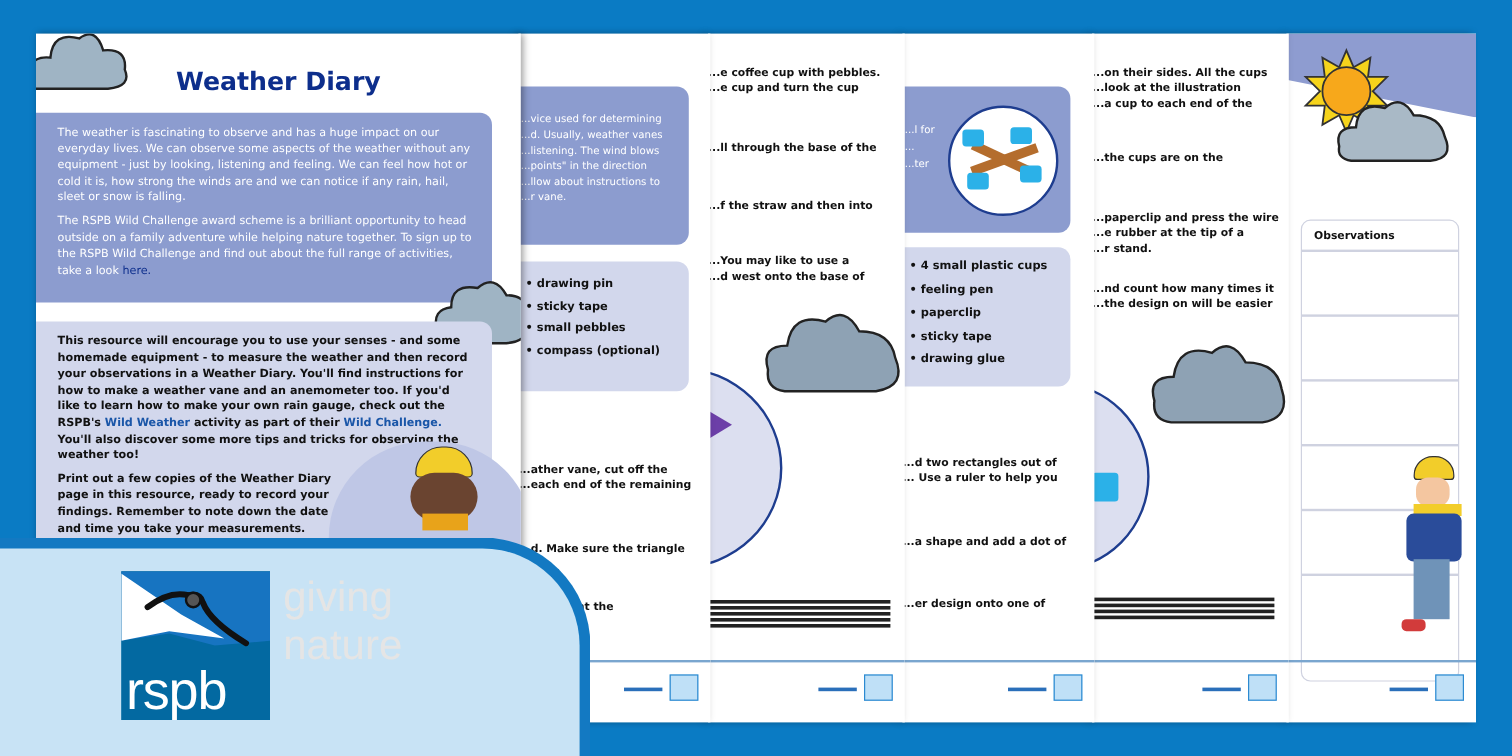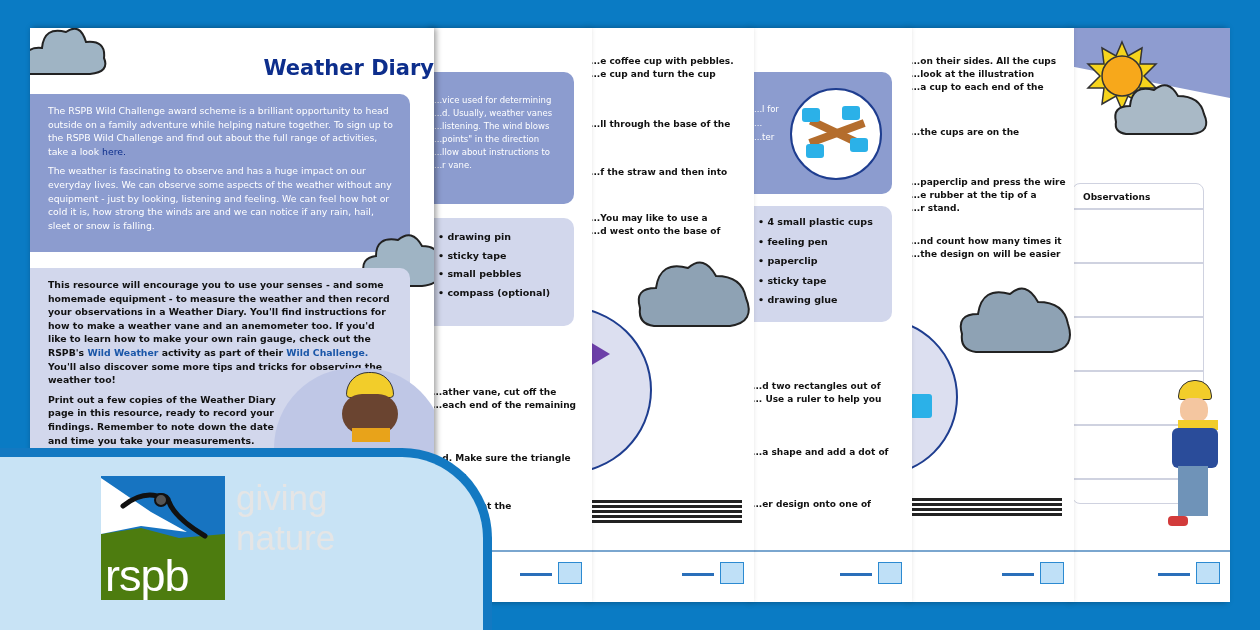--- a/index.html
+++ b/index.html
@@ -12,7 +12,7 @@
 .p4{left:752px;width:160px;z-index:4}
 .p5{left:910px;width:164px;z-index:3}
 .p6{left:1072px;width:158px;z-index:2}
-.title{position:absolute;top:28px;left:0;right:0;text-align:right;color:#0d2e8c;font-weight:bold;font-size:21px;font-family:"DejaVu Sans",sans-serif}
+.title{position:absolute;top:28px;left:0;right:0;text-align:center;color:#0d2e8c;font-weight:bold;font-size:21px;font-family:"DejaVu Sans",sans-serif}
 .box-dark{position:absolute;background:#8c9ccf;border-radius:10px;color:#fff;font-size:9.3px;line-height:13.6px;padding:10px 14px;font-family:"DejaVu Sans",sans-serif}
 .box-light{position:absolute;background:#d2d7ec;border-radius:10px;color:#111;font-size:9.3px;line-height:13.6px;padding:10px 14px;font-weight:bold}
 .box-dark p,.box-light p{margin-bottom:6px}

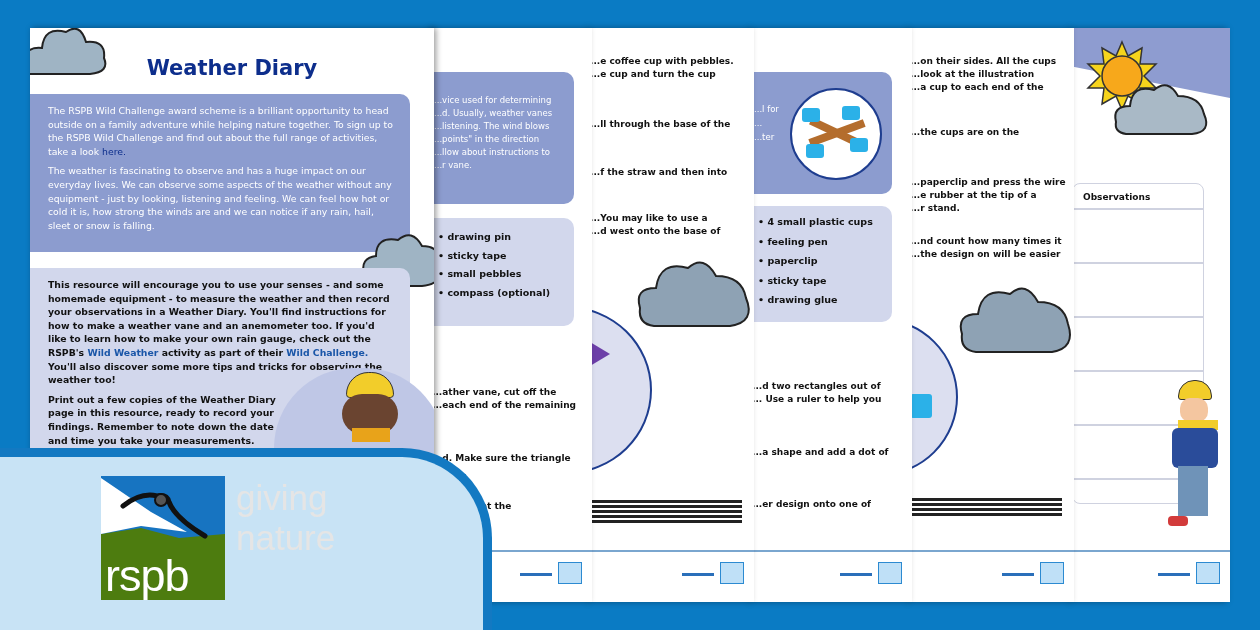--- a/index.html
+++ b/index.html
@@ -46,8 +46,8 @@
     </svg>
   <div class="title">Weather Diary</div>
   <div class="box-dark" style="left:0;top:66px;width:380px;height:158px;border-top-left-radius:0;border-bottom-left-radius:0;padding-left:18px">
+    <p>The weather is fascinating to observe and has a huge impact on our everyday lives. We can observe some aspects of the weather without any equipment - just by looking, listening and feeling. We can feel how hot or cold it is, how strong the winds are and we can notice if any rain, hail, sleet or snow is falling.</p>
     <p><span>The RSPB Wild Challenge award scheme is a brilliant opportunity to head outside on a family adventure while helping nature together. To sign up to the RSPB Wild Challenge and find out about the full range of activities, take a look</span> <span class="link">here.</span></p>
-    <p>The weather is fascinating to observe and has a huge impact on our everyday lives. We can observe some aspects of the weather without any equipment - just by looking, listening and feeling. We can feel how hot or cold it is, how strong the winds are and we can notice if any rain, hail, sleet or snow is falling.</p>
   </div>
   <svg class="cloud" style="left:330px;top:196px" width="80" height="70" viewBox="0 0 80 70">
       <path d="M4 50 Q0 34 16 32 Q16 12 38 16 Q52 4 62 22 Q82 22 78 42 Q84 60 62 62 L14 62 Q2 62 4 50Z" fill="#9fb4c4" stroke="#222" stroke-width="2"></path>

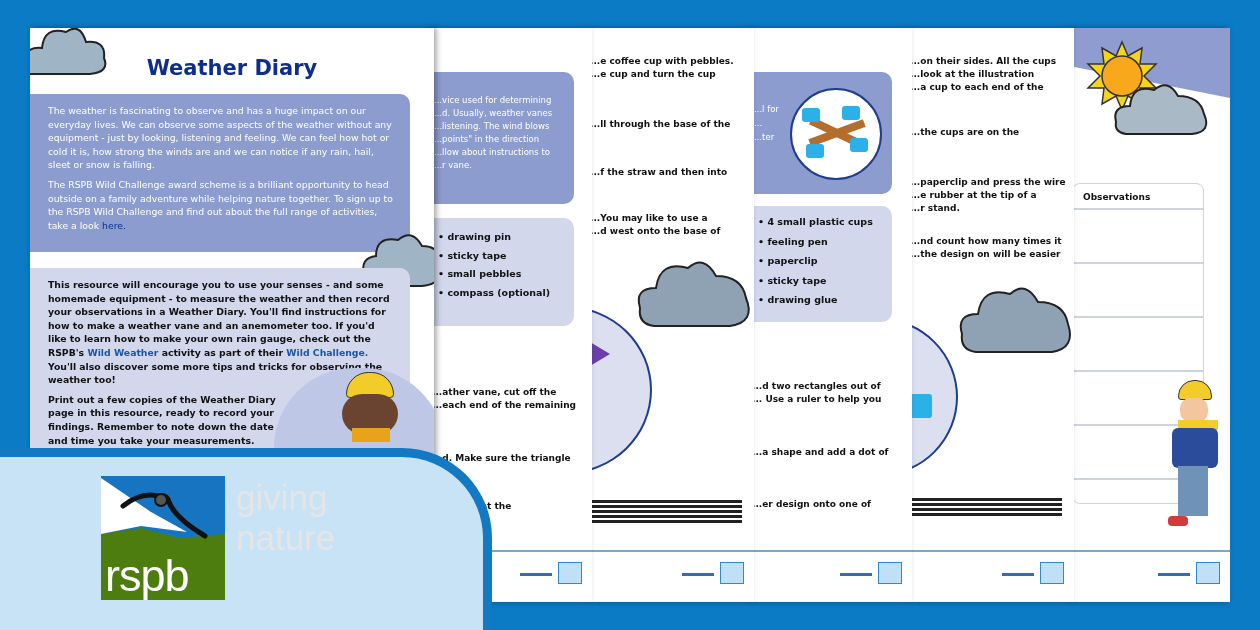--- a/index.html
+++ b/index.html
@@ -32,7 +32,7 @@
 .rspb-box{position:absolute;left:101px;top:476px;width:124px;height:124px;background:#4d7c0f;z-index:21;overflow:hidden}
 .rspb-text{position:absolute;left:4px;bottom:2px;color:#fff;font-family:"Liberation Sans",sans-serif;font-size:45px;line-height:45px;letter-spacing:-1px}
 .tagline{position:absolute;left:236px;top:478px;z-index:21;font-family:"Liberation Sans",sans-serif;font-size:35px;line-height:40px;color:#e5e5e5}
-.obs-table{position:absolute;left:0;top:155px;width:132px;height:321px;border:1.5px solid #cfd2e0;border-radius:8px}
+.obs-table{position:absolute;left:12px;top:155px;width:132px;height:385px;border:1.5px solid #cfd2e0;border-radius:8px}
 .obs-head{font-size:9px;font-weight:bold;padding:8px 10px;color:#111}
 .obs-row{position:absolute;left:0;right:0;height:1.5px;background:#cfd2e0}
 .sky{position:absolute;top:0;left:0;width:158px;height:70px;background:#8e9cd0;clip-path:polygon(0 0,100% 0,100% 100%,0 55%)}

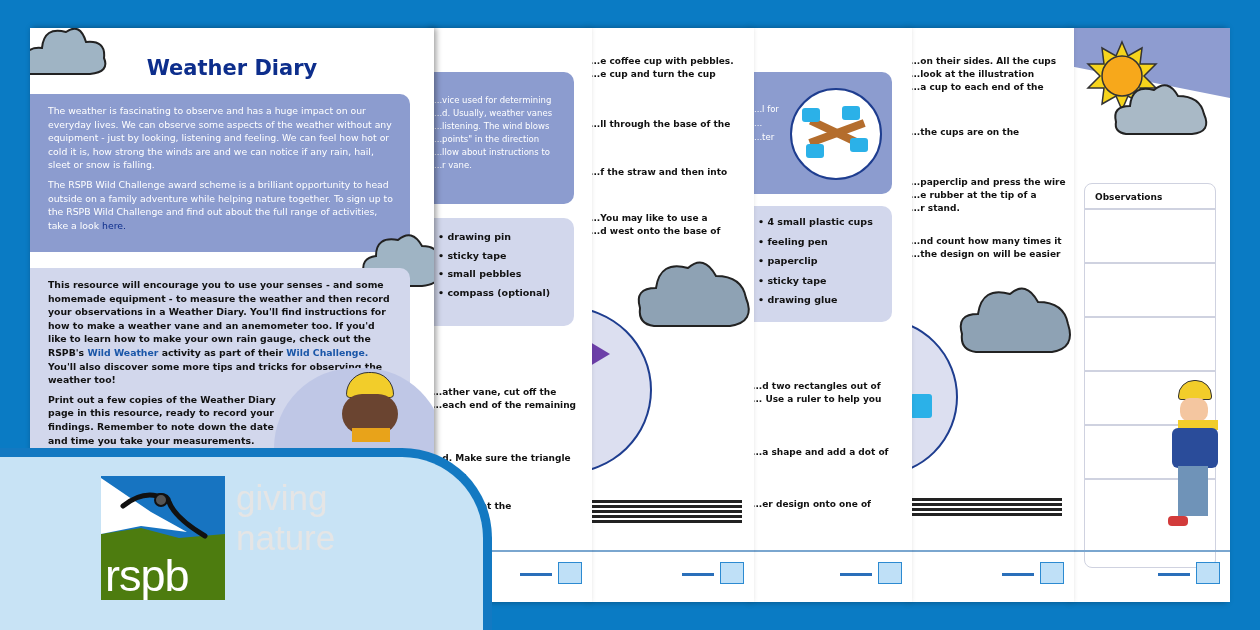--- a/index.html
+++ b/index.html
@@ -29,7 +29,7 @@
 .fine div{height:3px;background:#222;margin-bottom:2px}
 .circle{position:absolute;border-radius:50%;background:#dcdff0;border:2px solid #1e3d8f}
 .logo-panel{position:absolute;left:0;top:448px;width:492px;height:190px;background:#c8e3f5;border-top-right-radius:90px;border:9px solid #1379c2;border-left:none;border-bottom:none;z-index:20}
-.rspb-box{position:absolute;left:101px;top:476px;width:124px;height:124px;background:#4d7c0f;z-index:21;overflow:hidden}
+.rspb-box{position:absolute;left:101px;top:476px;width:124px;height:124px;background:#0369a1;z-index:21;overflow:hidden}
 .rspb-text{position:absolute;left:4px;bottom:2px;color:#fff;font-family:"Liberation Sans",sans-serif;font-size:45px;line-height:45px;letter-spacing:-1px}
 .tagline{position:absolute;left:236px;top:478px;z-index:21;font-family:"Liberation Sans",sans-serif;font-size:35px;line-height:40px;color:#e5e5e5}
 .obs-table{position:absolute;left:12px;top:155px;width:132px;height:385px;border:1.5px solid #cfd2e0;border-radius:8px}

